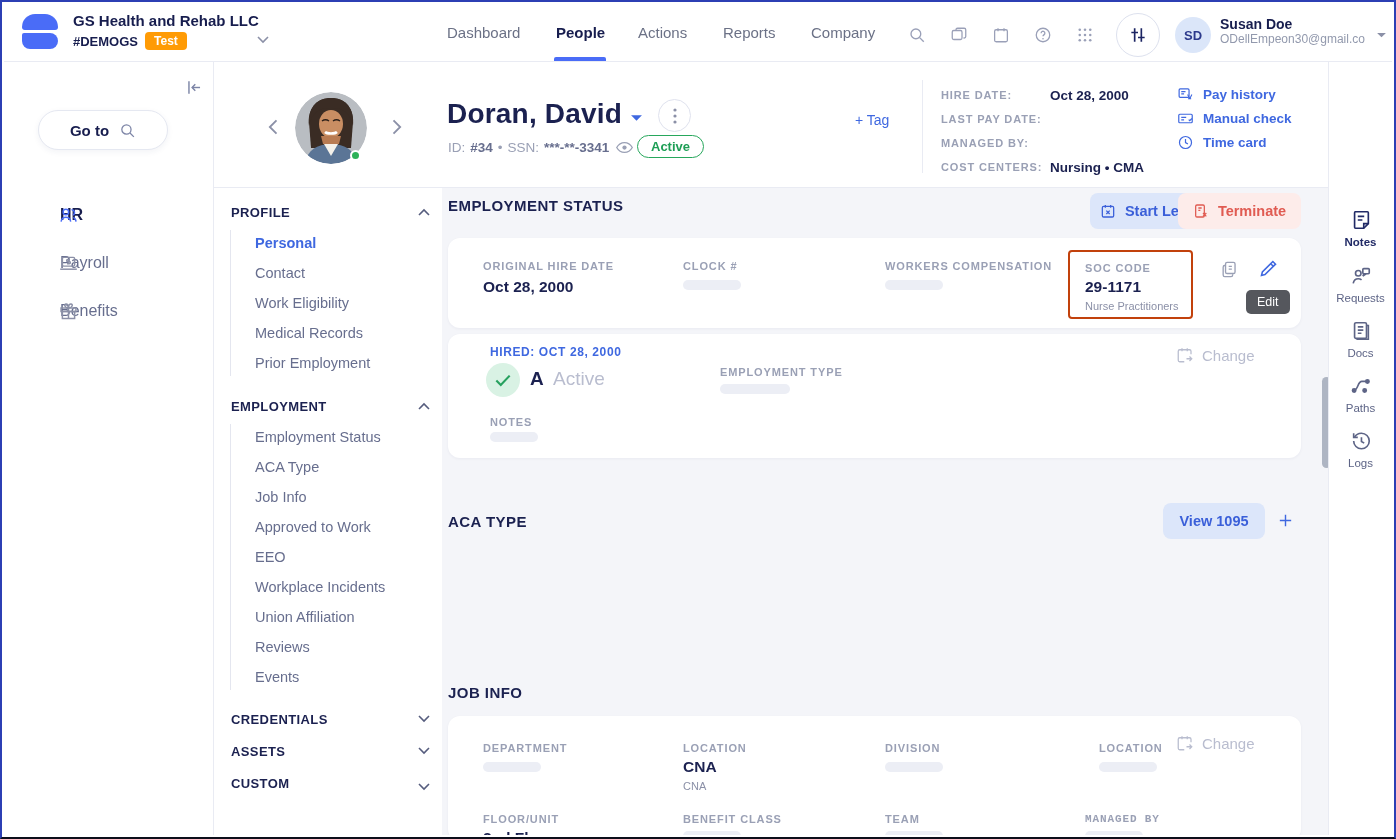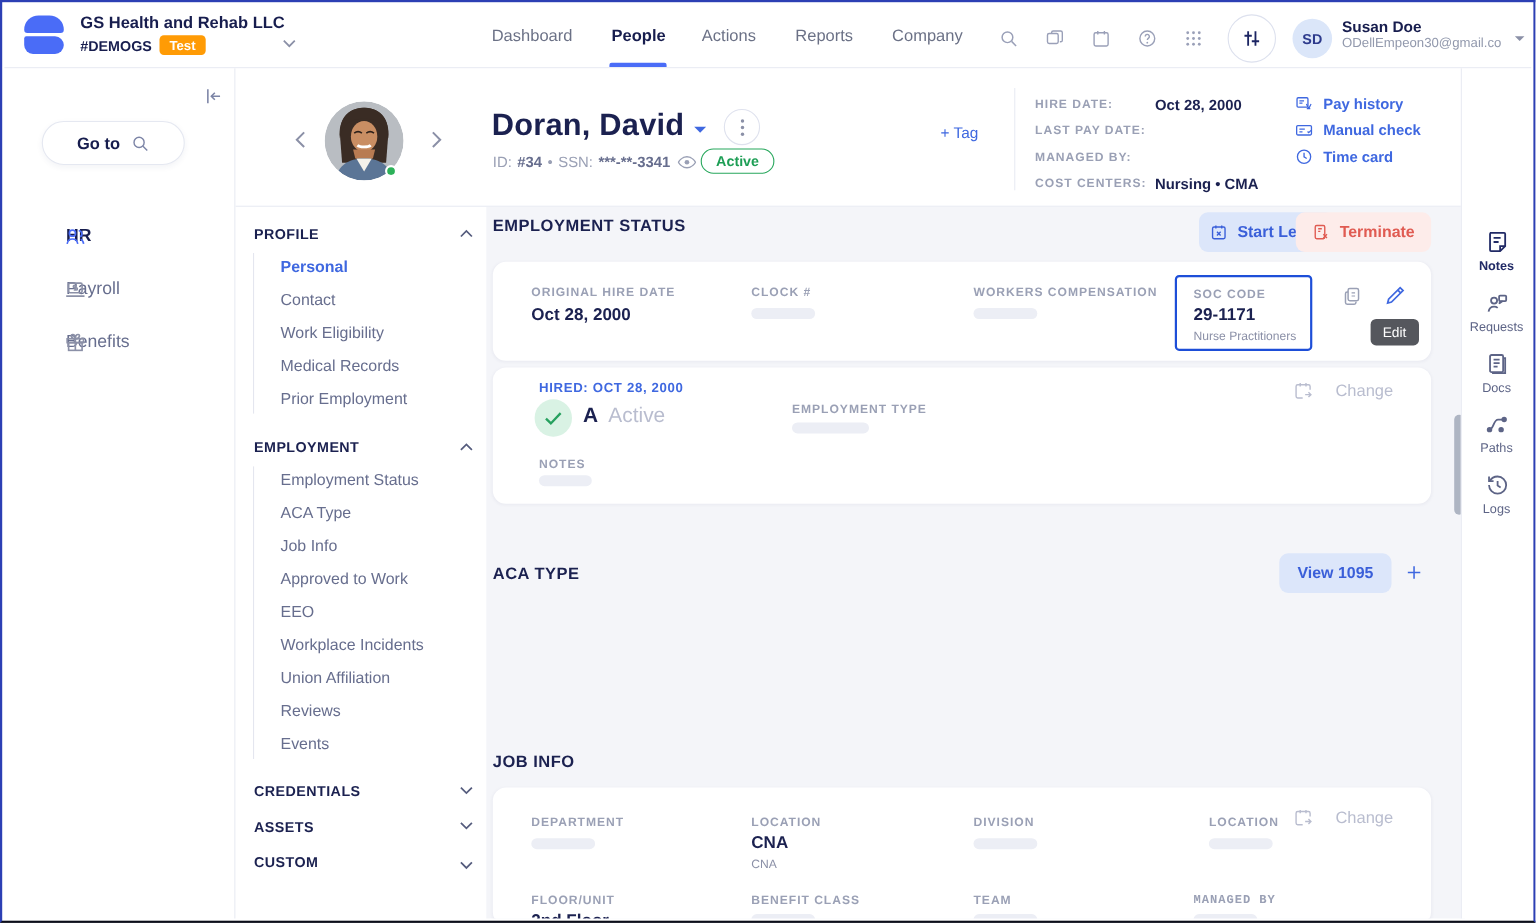--- a/index.html
+++ b/index.html
@@ -80,7 +80,7 @@
   .f-value { position:absolute; font-size:15.5px; font-weight:600; color:#1b2150; }
   .f-sub   { position:absolute; font-size:11px; color:#8b90a7; }
   .ph-bar  { position:absolute; height:10px; border-radius:5px; background:#eceef5; }
-  .soc-box { position:absolute; border:2px solid #1d4ed8; border-radius:4px; background:#fff;padding-left:47px; }
+  .soc-box { position:absolute; border:2px solid #c2410c; border-radius:4px; background:#fff;padding-left:47px; }
   .tooltip { position:absolute; background:#55575d; color:#fff; font-size:12.5px; border-radius:5px; padding:5px 11px; }
   .change-btn { position:absolute; display:flex; align-items:center; gap:20px; color:#b9bdcf; font-size:15px; cursor:pointer; }
   .hired-line { position:absolute; font-size:12px; font-weight:bold; letter-spacing:.05em; color:#3f68e0; }

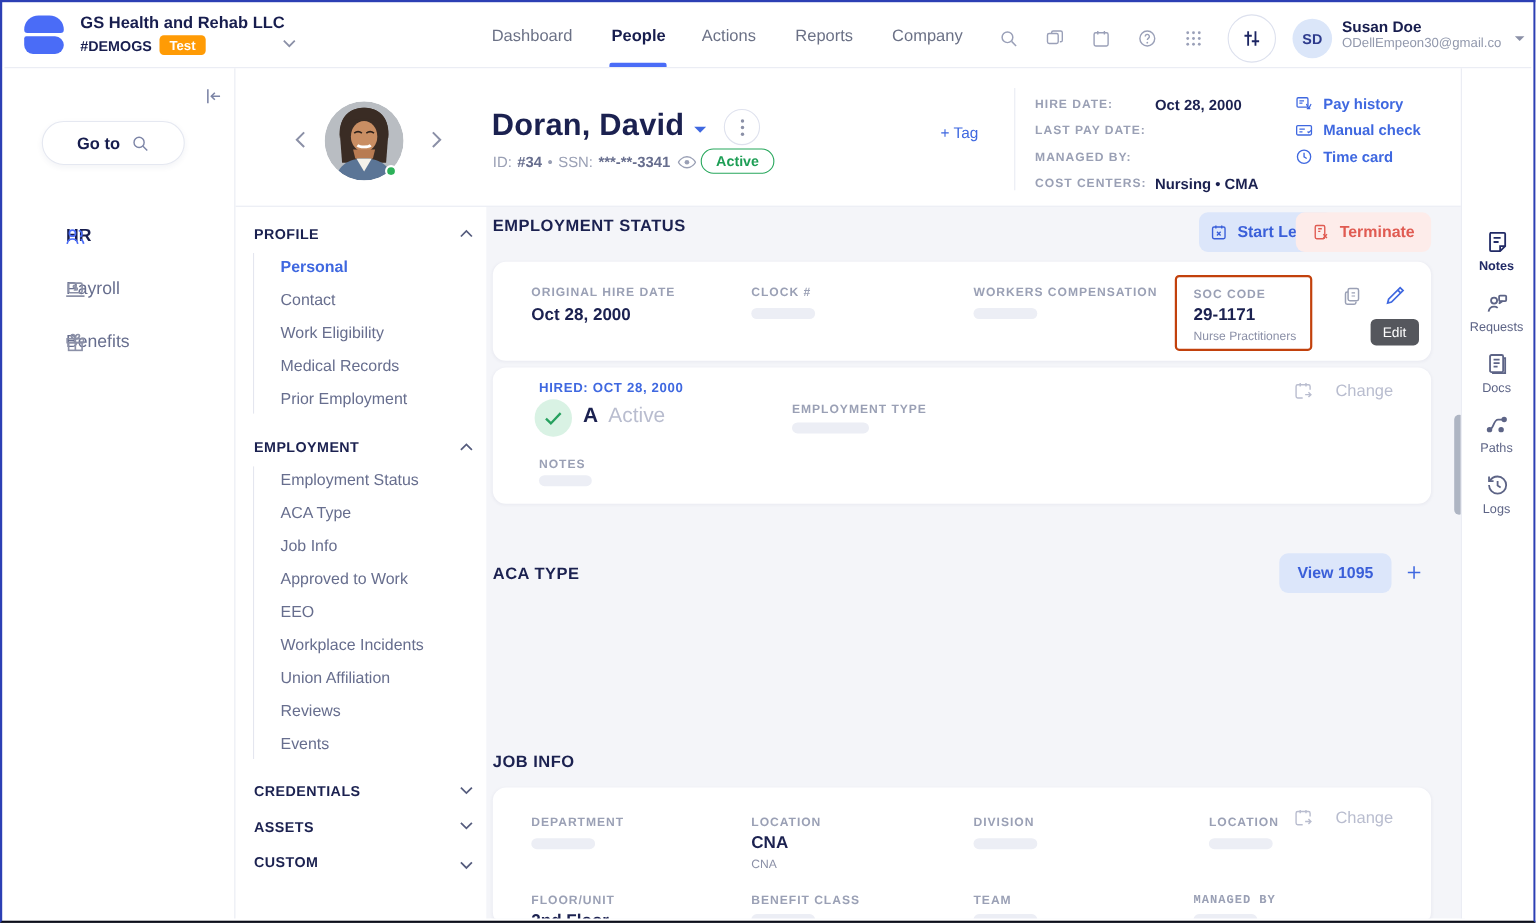--- a/index.html
+++ b/index.html
@@ -82,7 +82,7 @@
   .ph-bar  { position:absolute; height:10px; border-radius:5px; background:#eceef5; }
   .soc-box { position:absolute; border:2px solid #c2410c; border-radius:4px; background:#fff;padding-left:47px; }
   .tooltip { position:absolute; background:#55575d; color:#fff; font-size:12.5px; border-radius:5px; padding:5px 11px; }
-  .change-btn { position:absolute; display:flex; align-items:center; gap:20px; color:#b9bdcf; font-size:15px; cursor:pointer; }
+  .change-btn { position:absolute; display:flex; align-items:center; gap:8px; color:#b9bdcf; font-size:15px; cursor:pointer; }
   .hired-line { position:absolute; font-size:12px; font-weight:bold; letter-spacing:.05em; color:#3f68e0; }
   .check-circle { position:absolute; width:34px; height:34px; border-radius:50%; background:#d9f2e4; display:flex; align-items:center; justify-content:center; color:#27a15f; }
   .aca-addbar { position:absolute; left:14px; right:14px; top:15px; height:51px; background:#e9eaf2; border-radius:6px; display:flex; align-items:center; justify-content:center; gap:8px; color:#9aa0b5; font-size:15px; cursor:pointer; }

